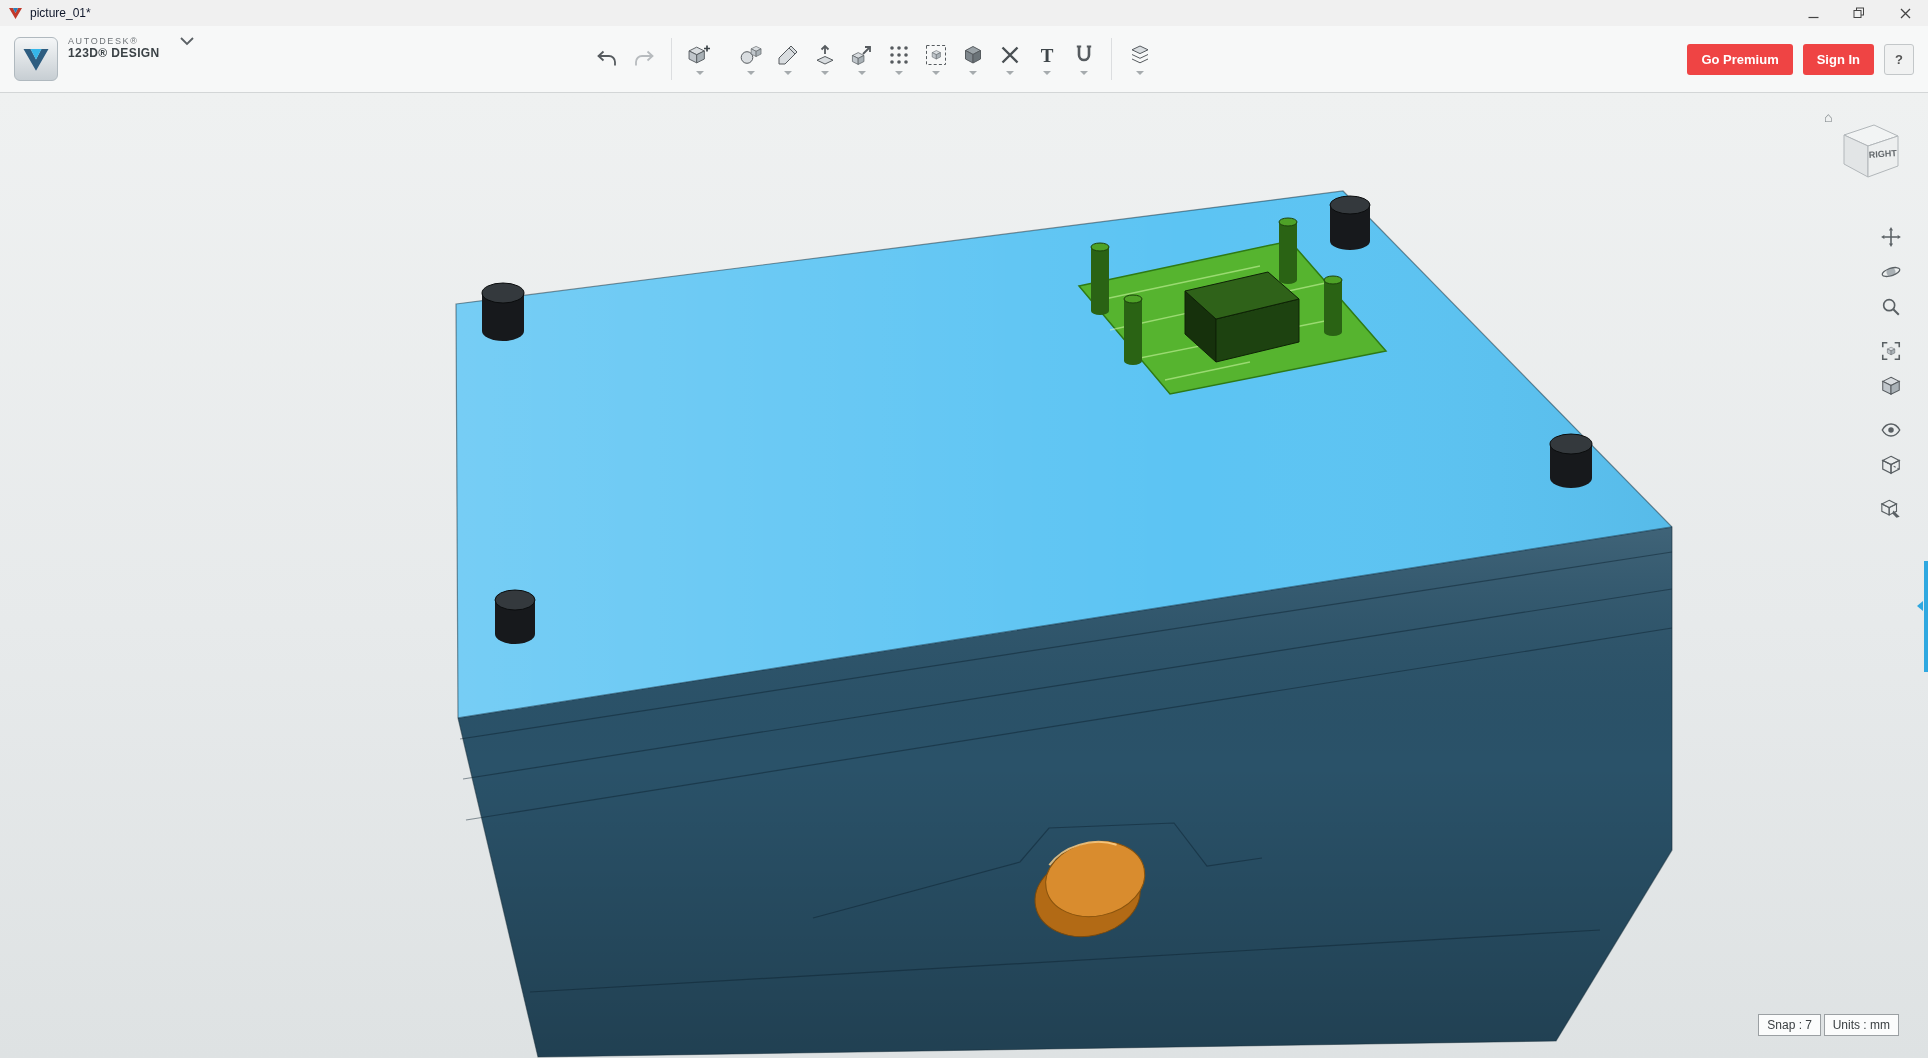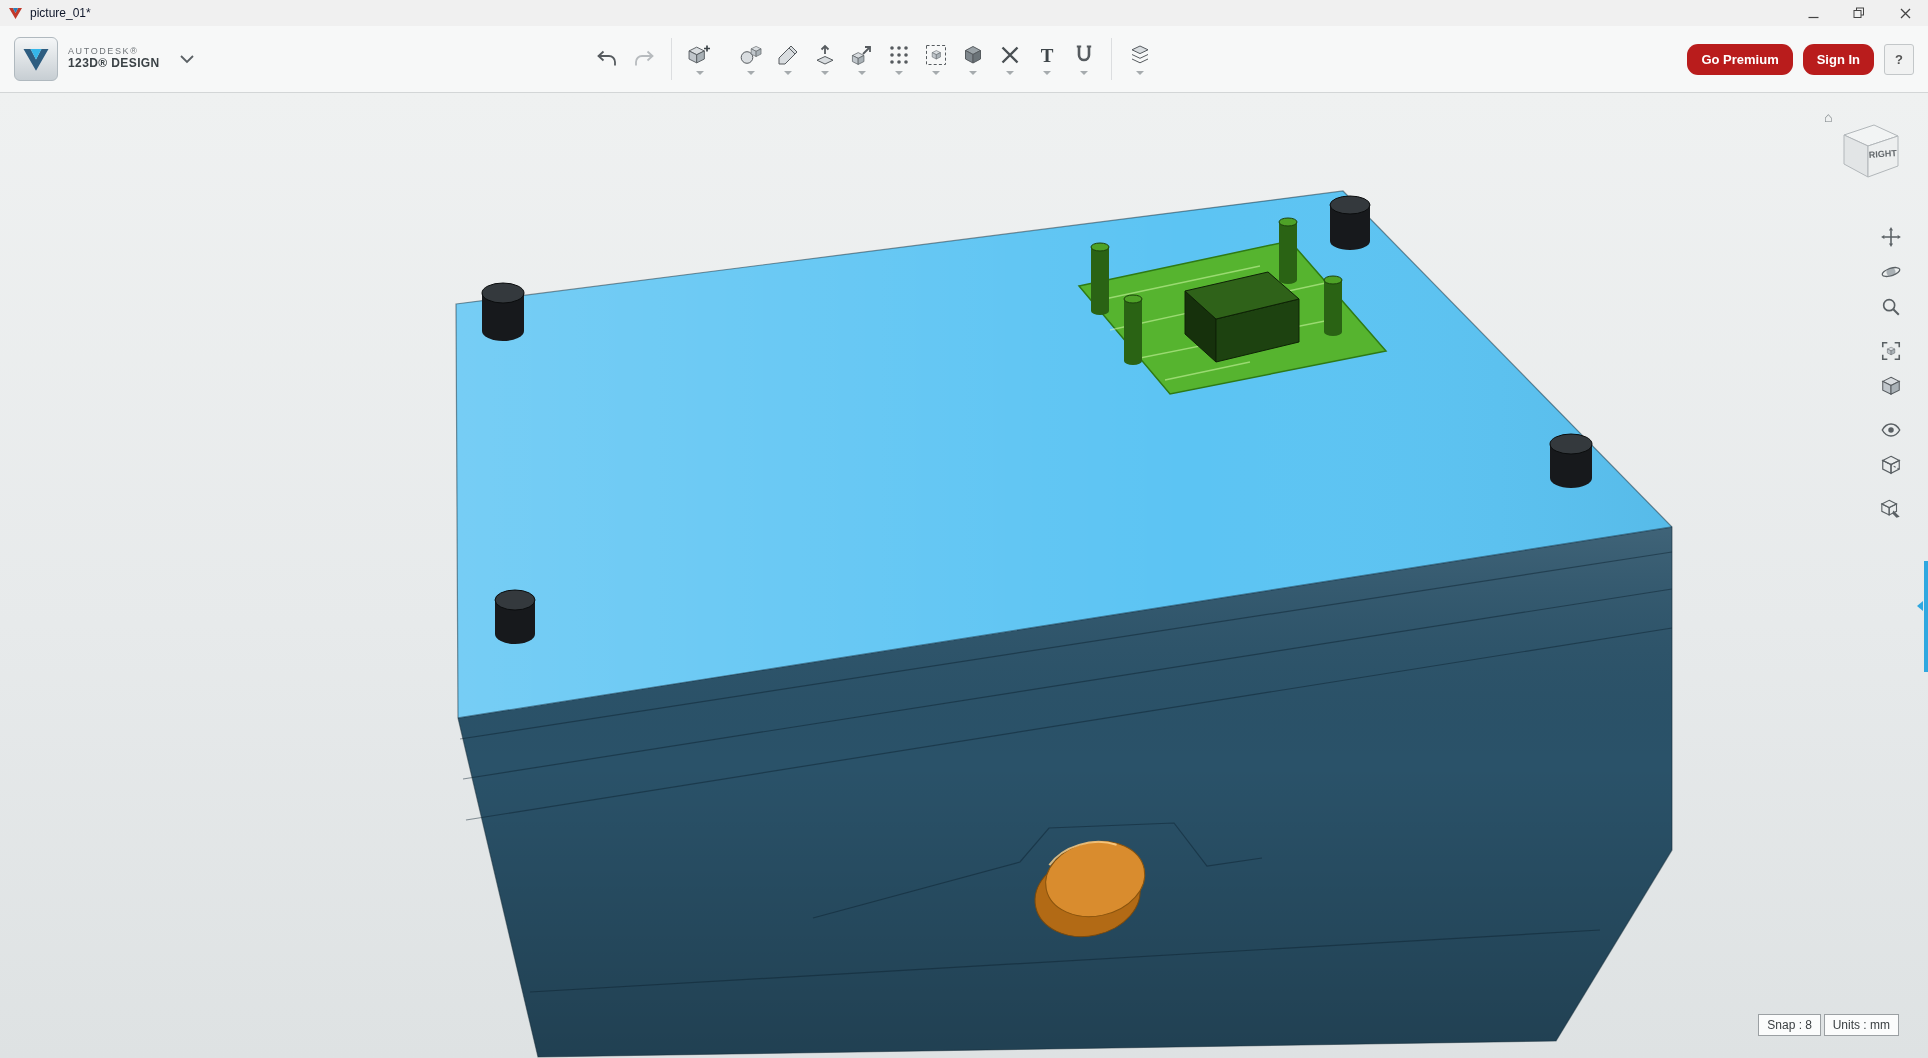--- a/index.html
+++ b/index.html
@@ -19,7 +19,7 @@
   .toolbar{position:absolute;top:26px;left:0;right:0;height:67px;background:#f7f8f8;
     border-bottom:1px solid #d3d6d7;display:flex;align-items:center;z-index:6;
     padding:0 14px;box-sizing:border-box;}
-  .brand{display:flex;align-items:center;width:315px;flex:none;}
+  .brand{display:flex;align-items:flex-start;width:315px;flex:none;}
   .brand-logo{width:42px;height:42px;border-radius:6px;flex:none;
     background:linear-gradient(#f4f6f7,#c7ced3);border:1px solid #b0b9bf;
     display:flex;align-items:center;justify-content:center;}

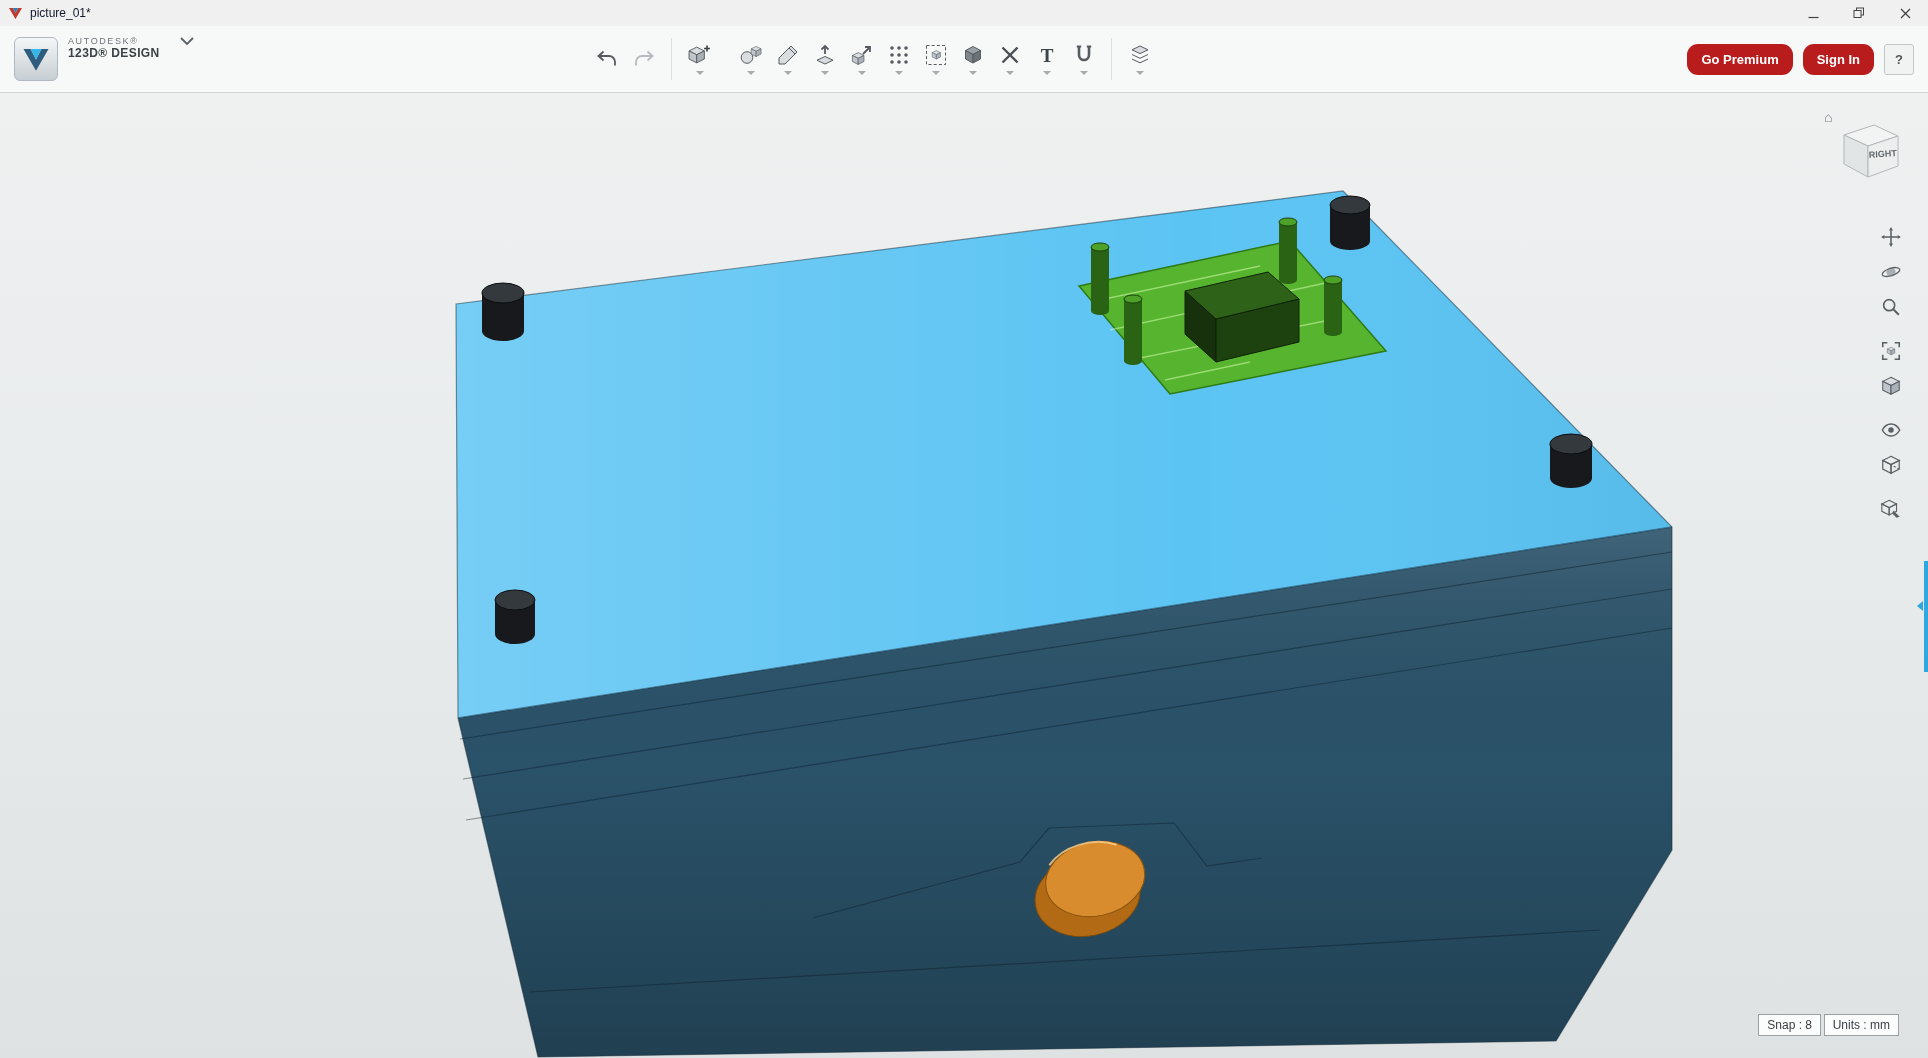--- a/index.html
+++ b/index.html
@@ -35,8 +35,8 @@
   .sep{width:1px;height:42px;background:#dcdee0;margin:0 9px;}
   .gap{width:14px;}
   .actions{display:flex;align-items:center;flex:none;margin-left:auto;}
-  .btn-blue{background:#b91c1c;color:#fff;font-size:13px;font-weight:bold;
-    padding:8px 14px;border-radius:11px;margin-left:10px;}
+  .btn-blue{background:#ef4444;color:#fff;font-size:13px;font-weight:bold;
+    padding:8px 14px;border-radius:3px;margin-left:10px;}
   .btn-help{border:1px solid #c3c7c9;background:#f1f2f2;color:#555;font-size:13px;
     font-weight:bold;padding:7px 10px;border-radius:3px;margin-left:10px;}
   

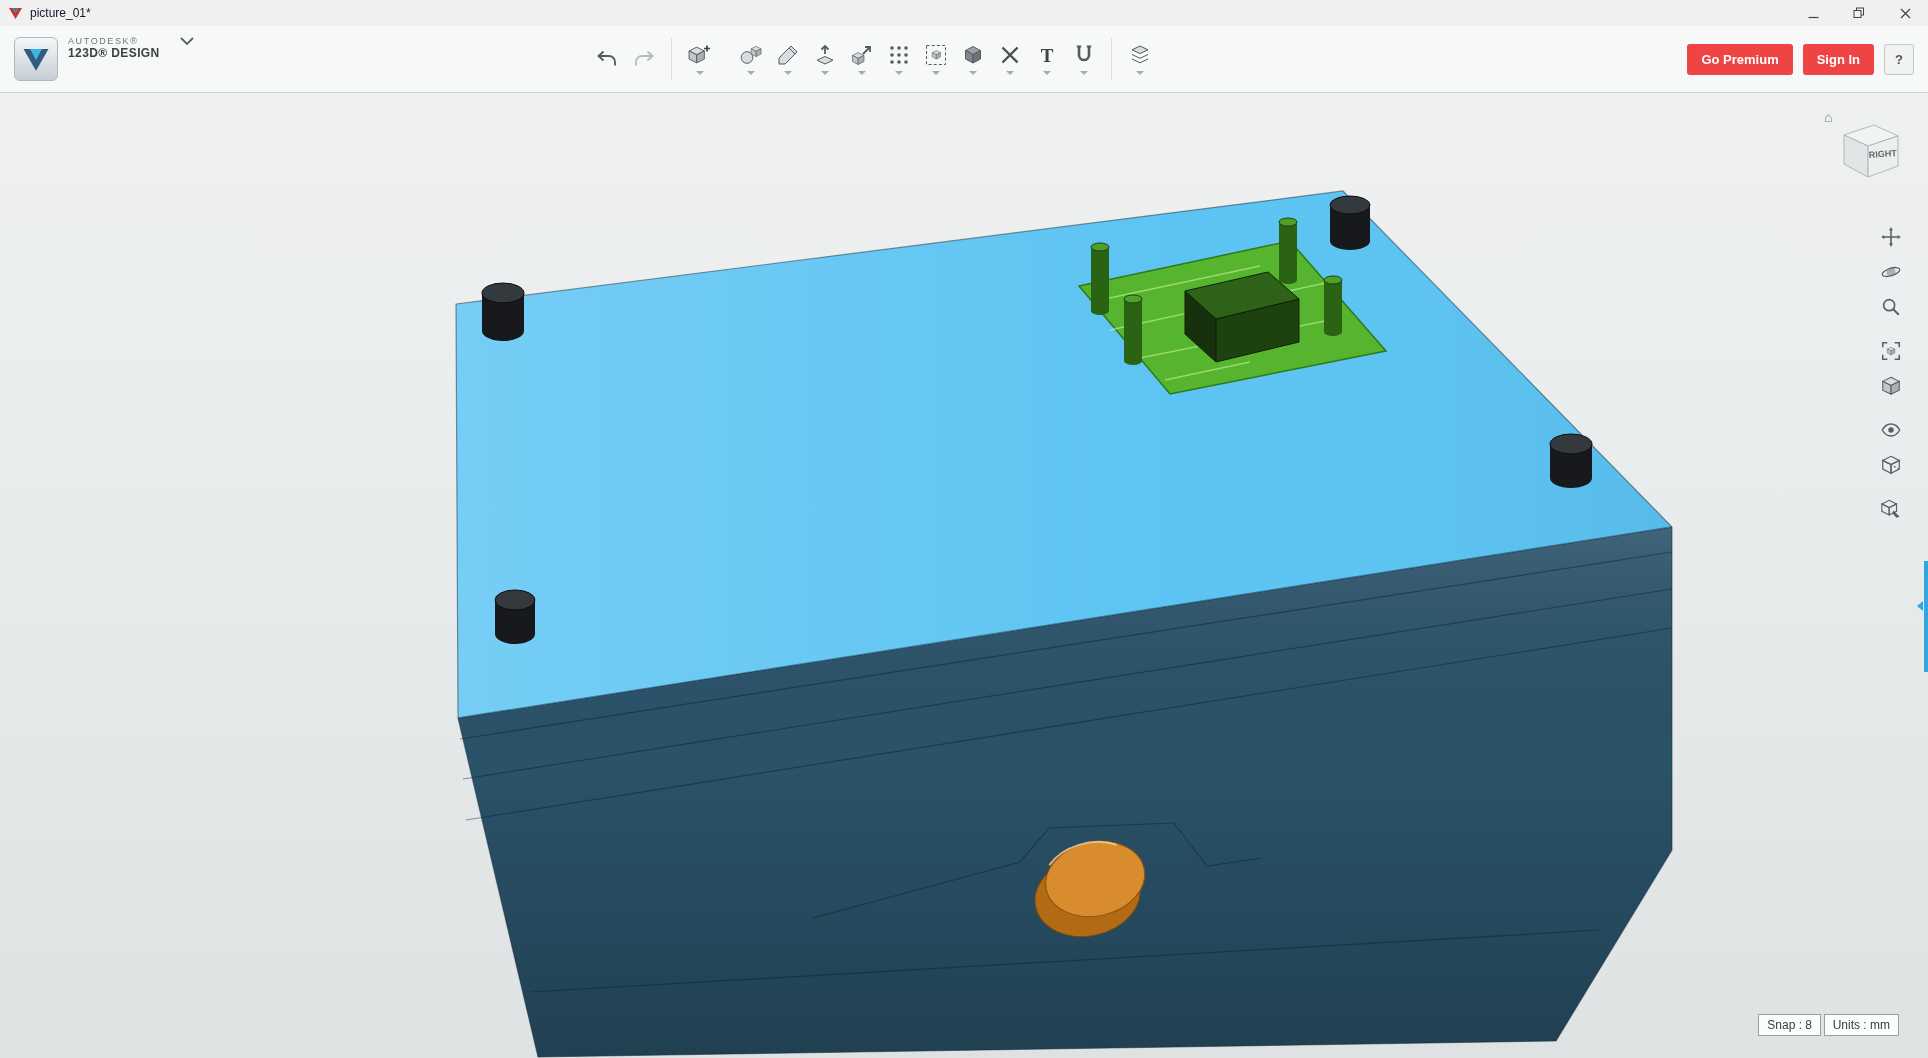--- a/index.html
+++ b/index.html
@@ -413,7 +413,7 @@
     </div>
   </div>
 
-  <div class="status-chip chip-snap">Snap : 8</div>
+  <div class="status-chip chip-snap">Snap : 7</div>
   <div class="status-chip chip-units">Units : mm</div>
 
   <div class="scroll-strip"></div>

